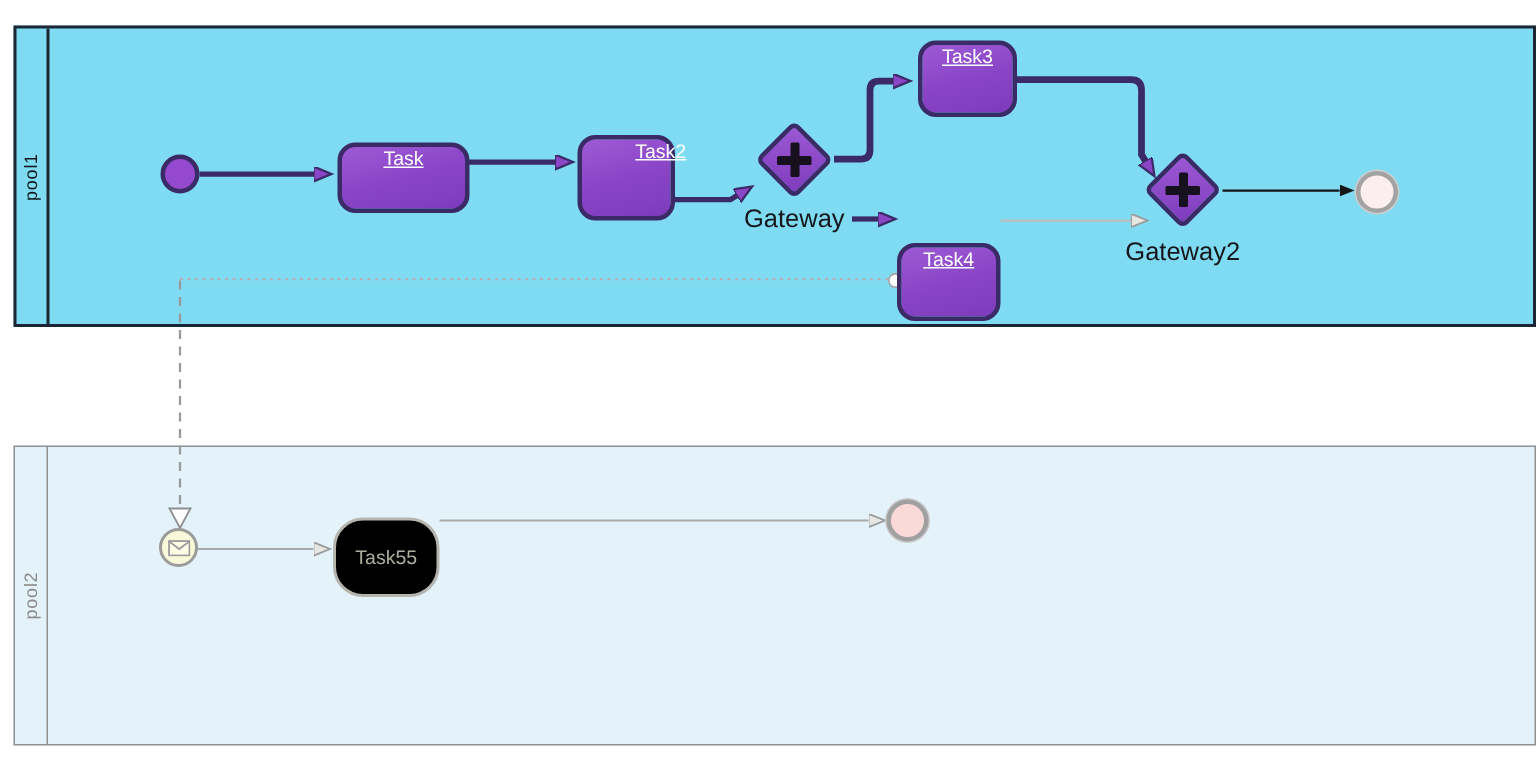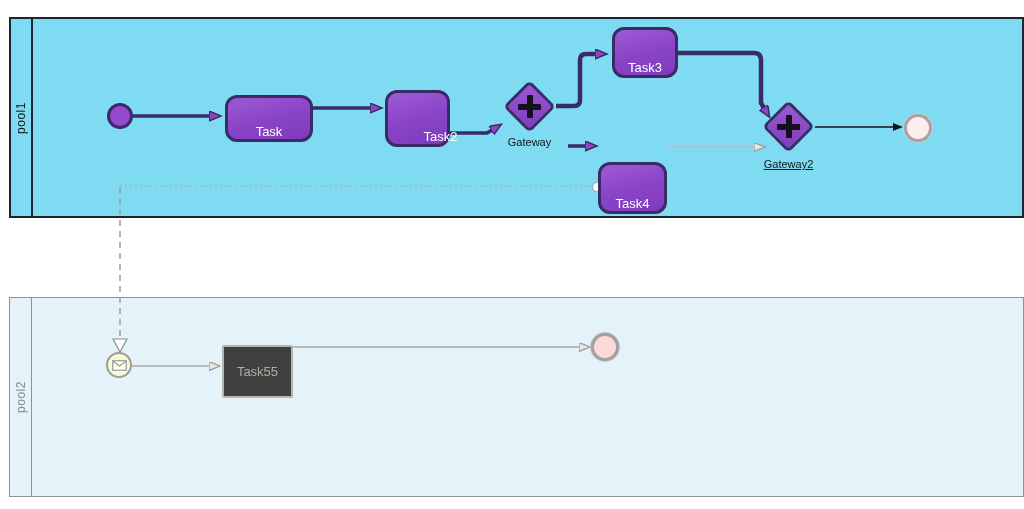--- a/index.html
+++ b/index.html
@@ -34,7 +34,7 @@
     border:3px solid #3a2a66; border-radius:12px;
     background:linear-gradient(165deg,#9d5ad4 0%, #8a45c7 50%, #7d3bbc 100%);
     color:#ffffff; font-size:13px;
-    display:flex; align-items:flex-end; justify-content:center;
+    display:flex; align-items:flex-start; justify-content:center;text-decoration:underline;
   }
   #task-1 { left:225px; top:95px;  width:88px; height:47px; }
   #task-2 { left:385px; top:90px;  width:65px; height:57px;padding-left:46px; }

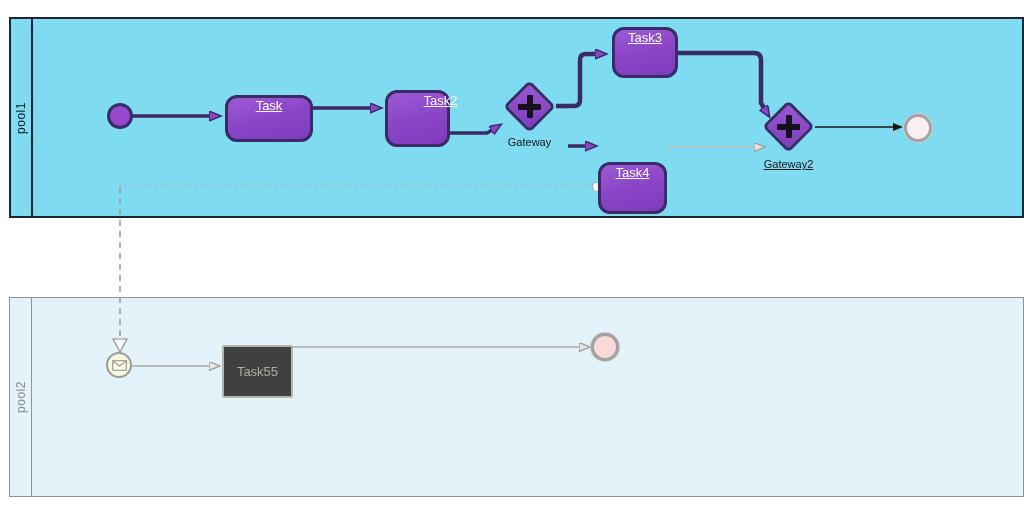--- a/index.html
+++ b/index.html
@@ -62,7 +62,7 @@
   .gw-plus::before { content:""; position:absolute; left:50%; top:50%; width:23px; height:6px; margin:-3px 0 0 -11.5px; background:#17101f; border-radius:1px; }
   .gw-plus::after  { content:""; position:absolute; left:50%; top:50%; width:6px; height:23px; margin:-11.5px 0 0 -3px; background:#17101f; border-radius:1px; }
 
-  .gw-label { position:absolute; z-index:3; font-size:11px; color:#15151a; text-align:center; }
+  .gw-label { position:absolute; z-index:3; font-size:17px; color:#15151a; text-align:center; }
   #gateway-1-label { left:492px; top:136px; width:75px; }
   #gateway-2-label { left:748px; top:158px; width:81px;text-decoration:underline; }
 </style>

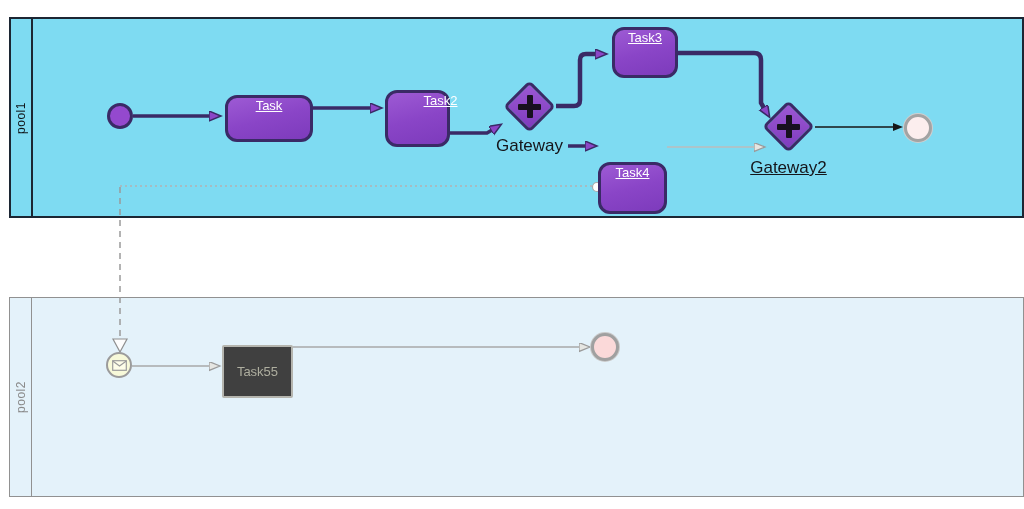--- a/index.html
+++ b/index.html
@@ -64,7 +64,7 @@
 
   .gw-label { position:absolute; z-index:3; font-size:17px; color:#15151a; text-align:center; }
   #gateway-1-label { left:492px; top:136px; width:75px; }
-  #gateway-2-label { left:748px; top:158px; width:81px;text-decoration:underline; }
+  #gateway-2-label { left:748px; top:158px; width:81px; }
 </style>
 </head>
 <body>

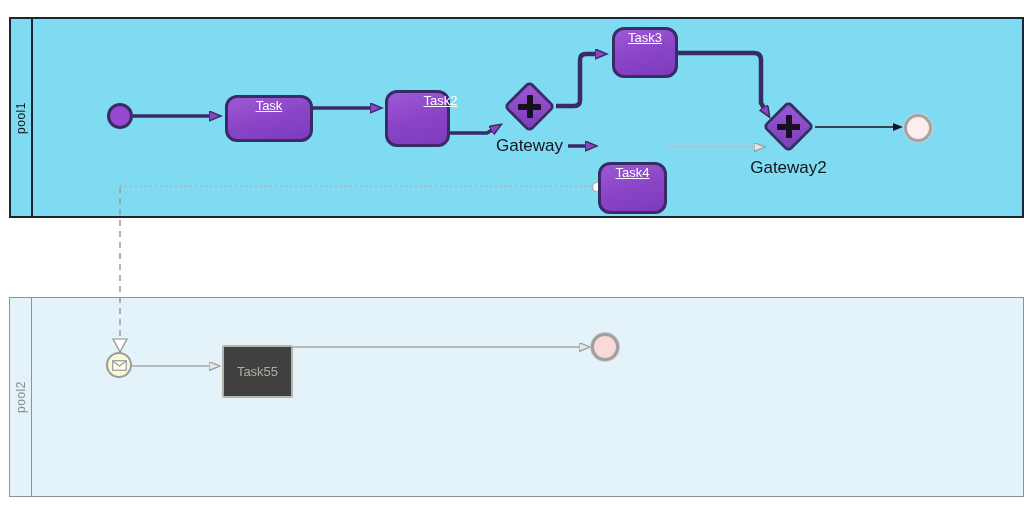--- a/index.html
+++ b/index.html
@@ -41,7 +41,7 @@
   #task-3 { left:612px; top:27px;  width:66px; height:51px; }
   #task-4 { left:598px; top:145px; width:69px; height:52px;margin-top:17px; }
   .task-faded {
-    border:2px solid #b5b5ae; border-radius:2px; background:#404040;
+    border:2px solid #b5b5ae; border-radius:20px; background:#000000;
     color:#aeae9f; font-size:13px;
     display:flex; align-items:center; justify-content:center;
   }

